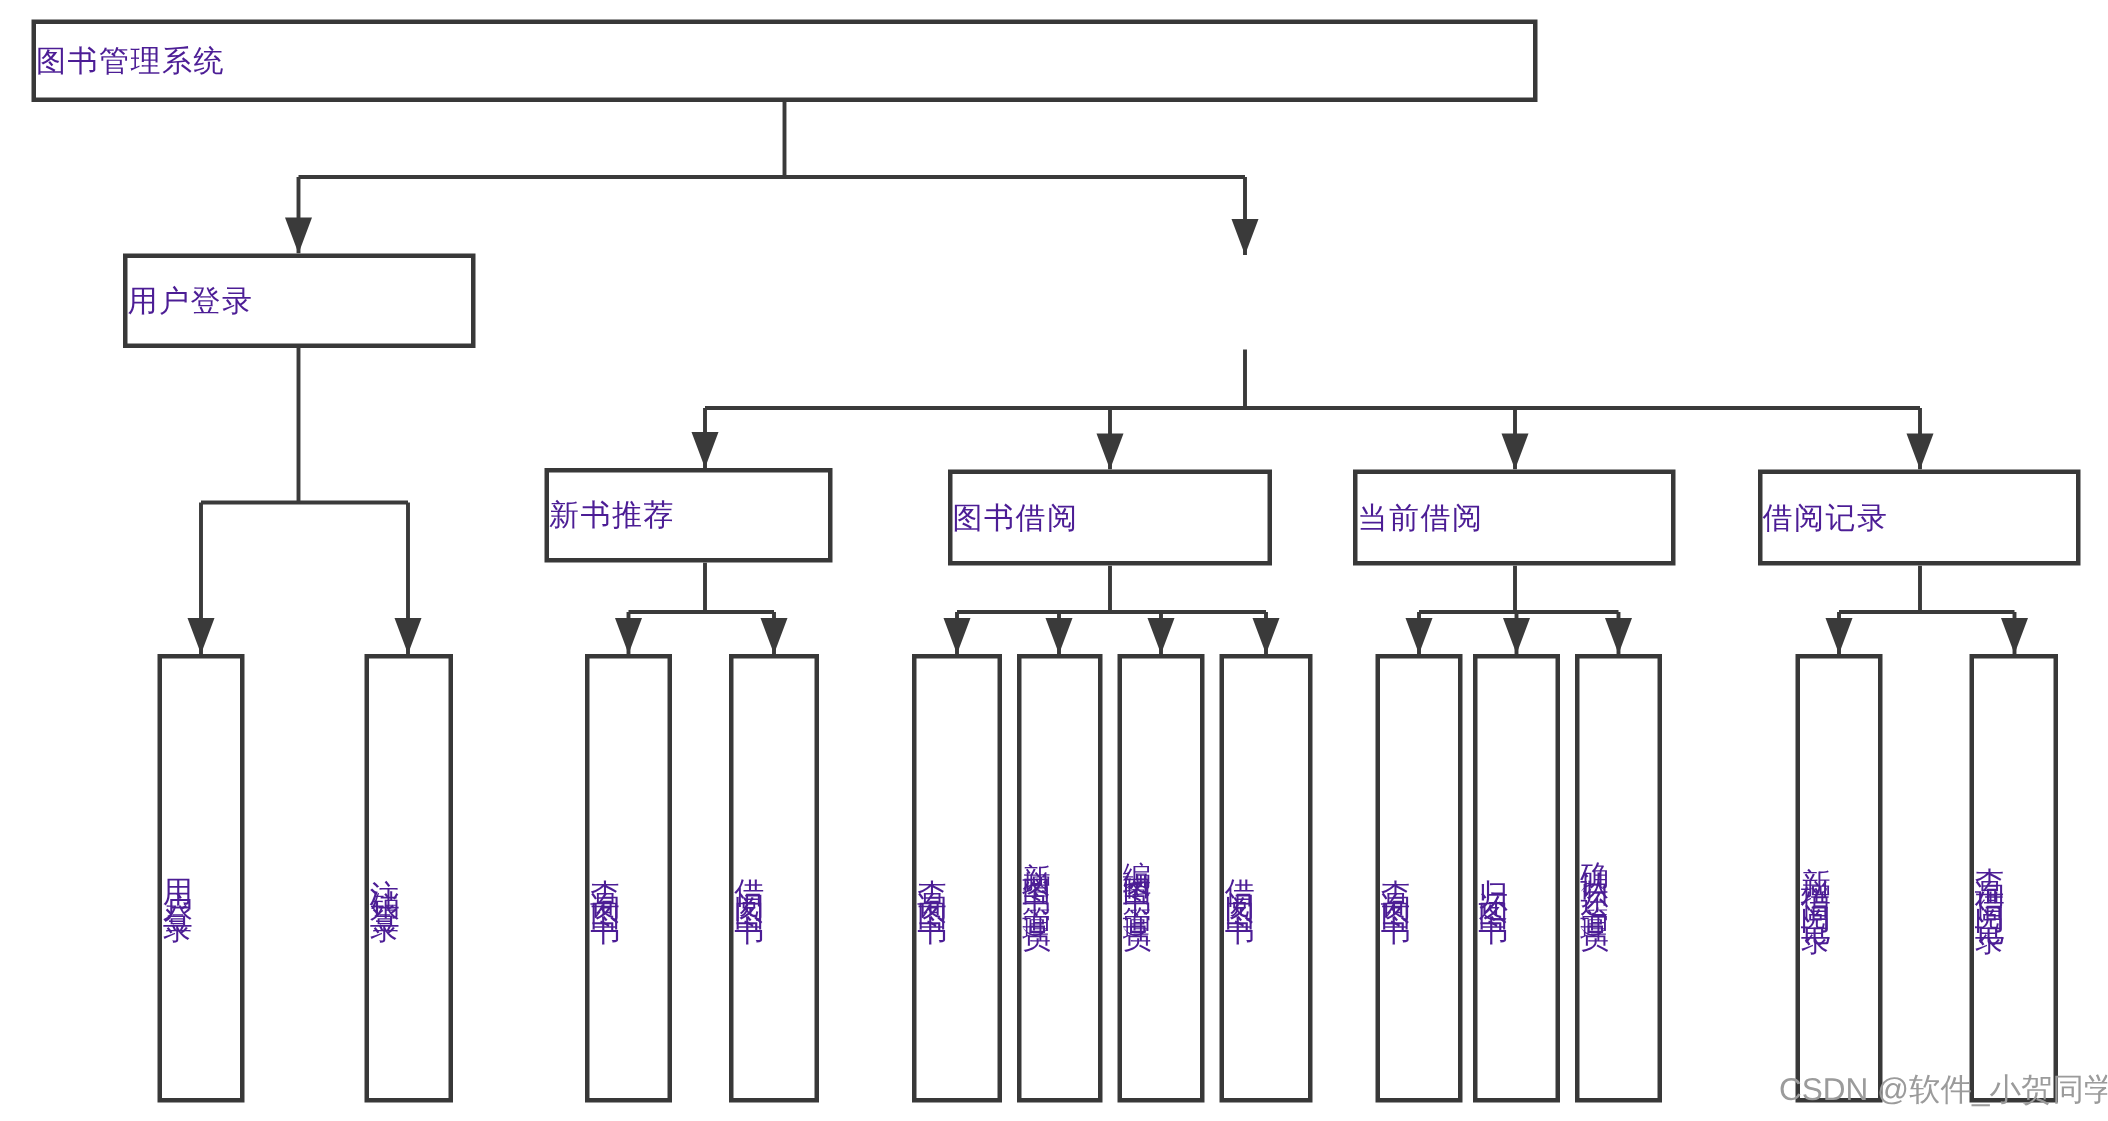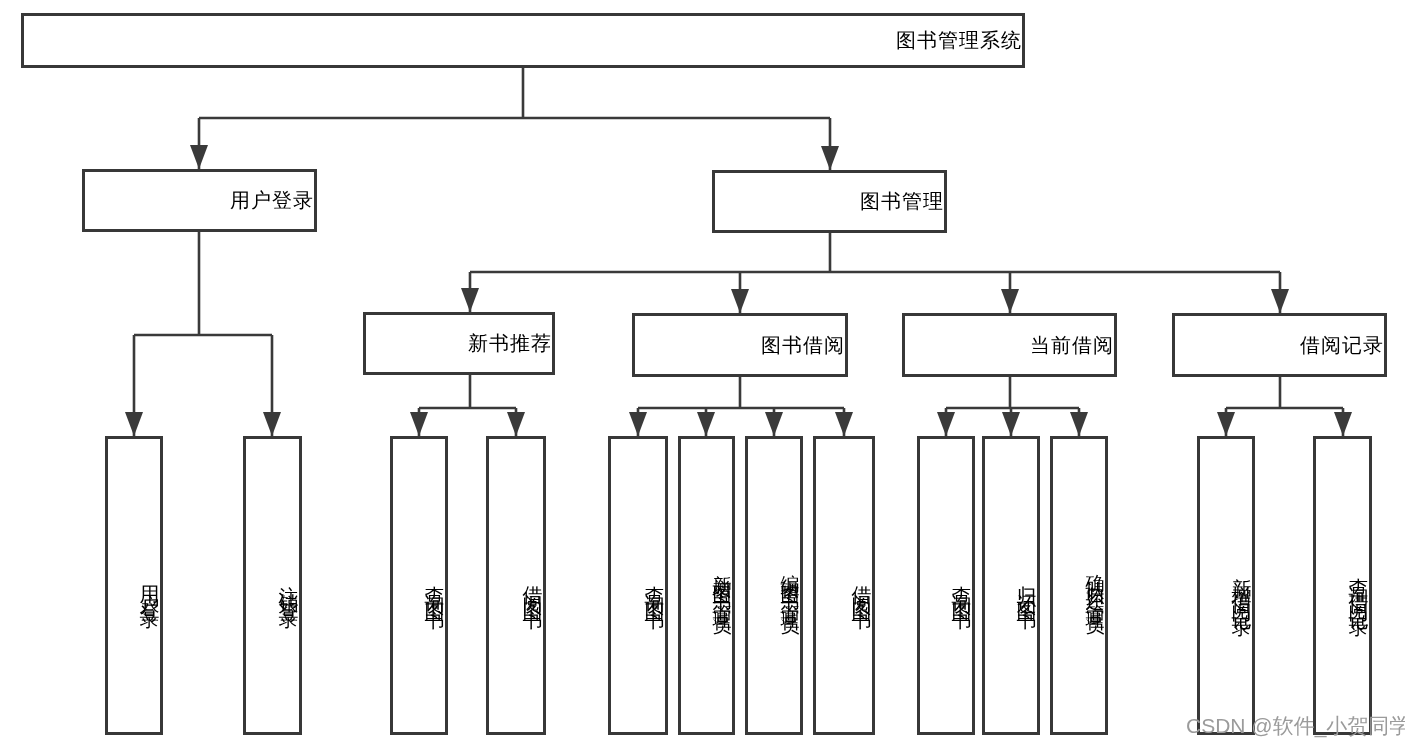--- a/index.html
+++ b/index.html
@@ -37,9 +37,9 @@
     border: 3px solid #383838;
     display: flex;
     align-items: center;
-    justify-content: flex-end;
+    justify-content: flex-start;
     z-index: 2;
-    color: #000000;
+    color: #4c1d95;
   }
   .hbox {
     font-size: 20px;

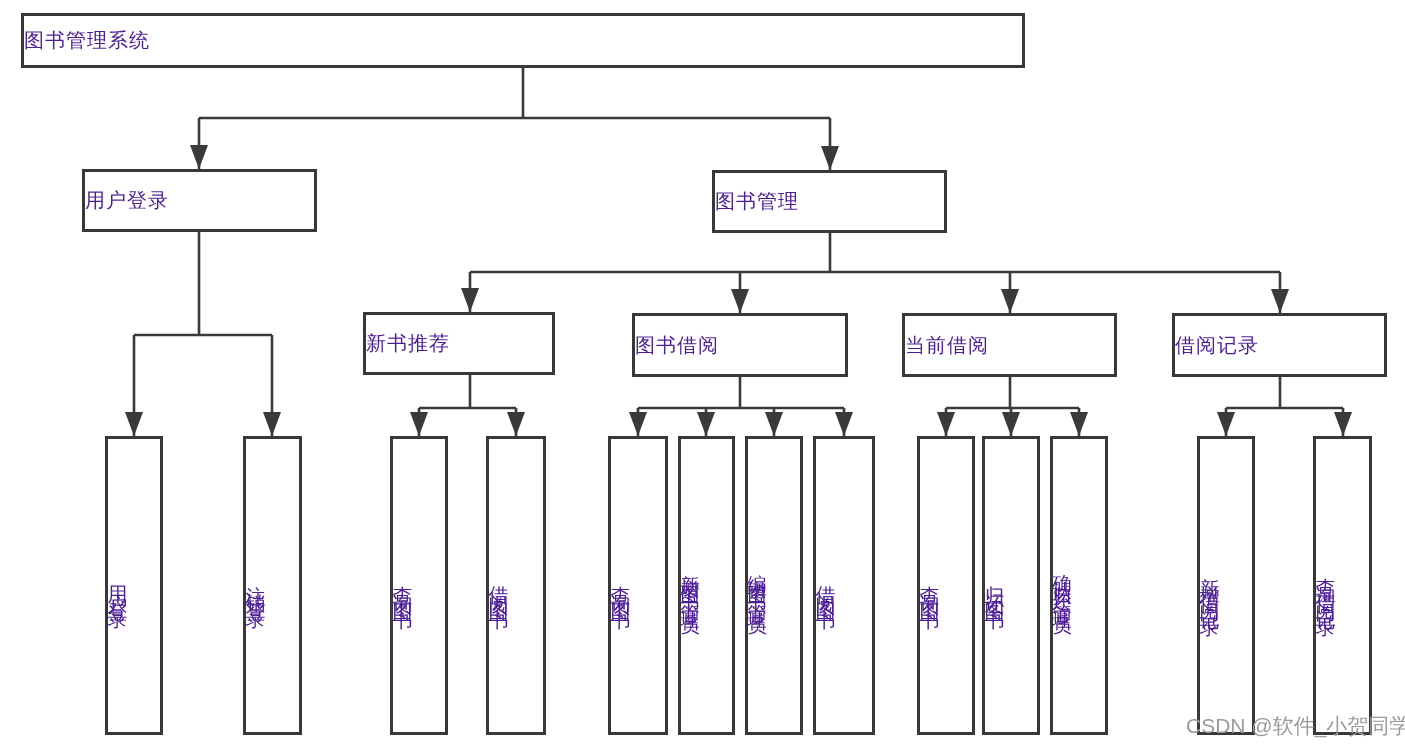--- a/index.html
+++ b/index.html
@@ -117,9 +117,6 @@
   <div class="node hbox" style="left:82px; top:169px; width:235px; height:63px;">
     <span>用户登录</span>
   </div>
-  <div class="node hbox" style="left:712px; top:170px; width:235px; height:63px;">
-    <span>图书管理</span>
-  </div>
 
   <div class="node hbox" style="left:363px; top:312px; width:192px; height:63px;">
     <span>新书推荐</span>

